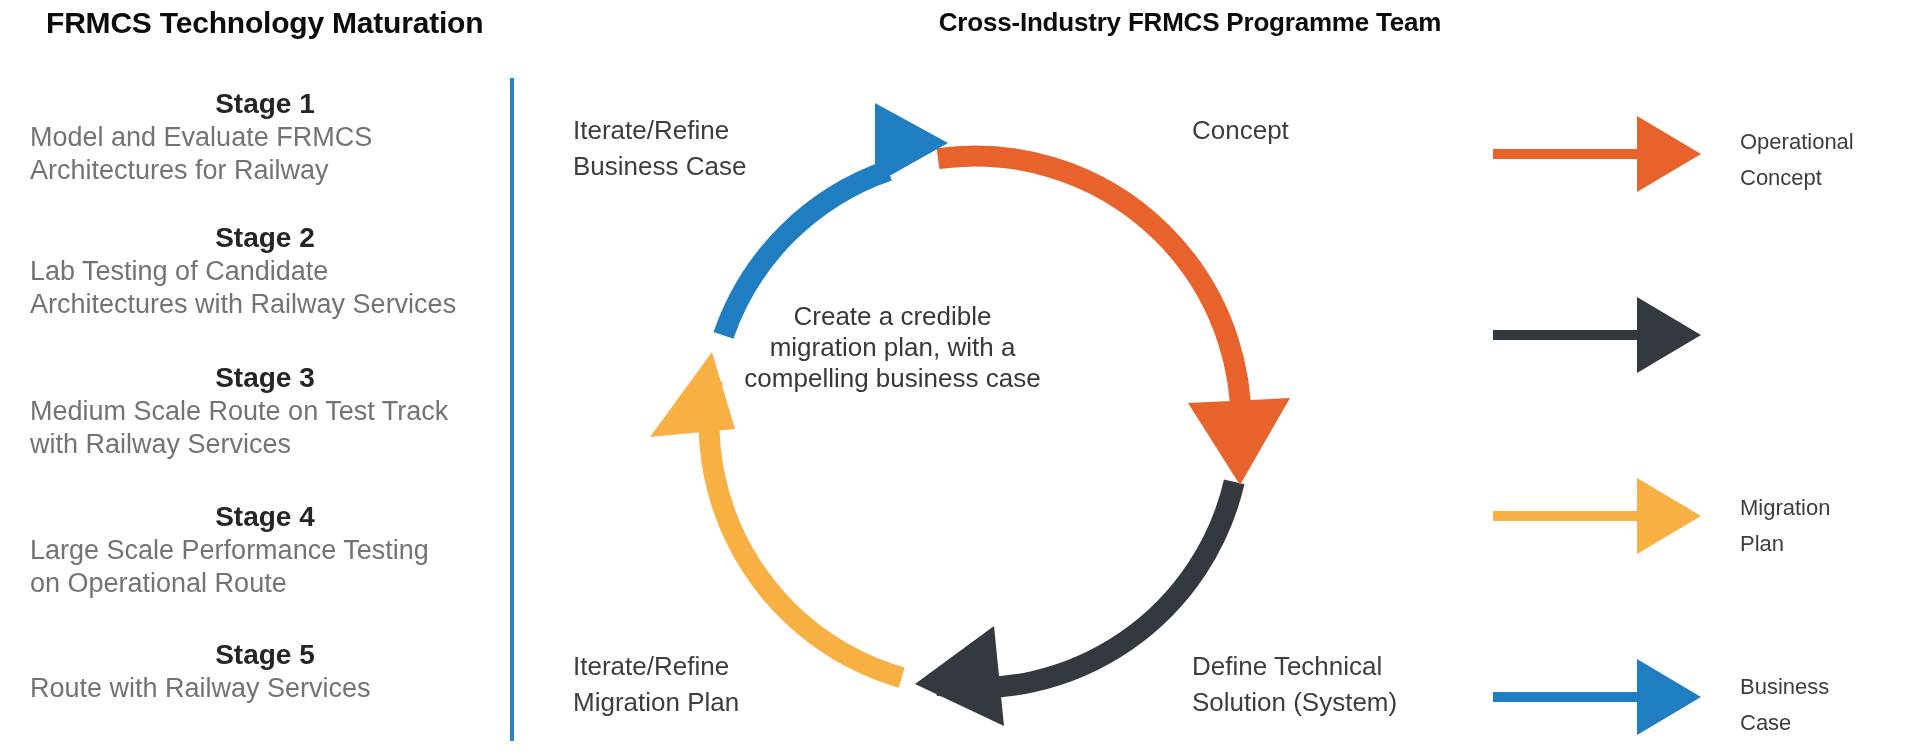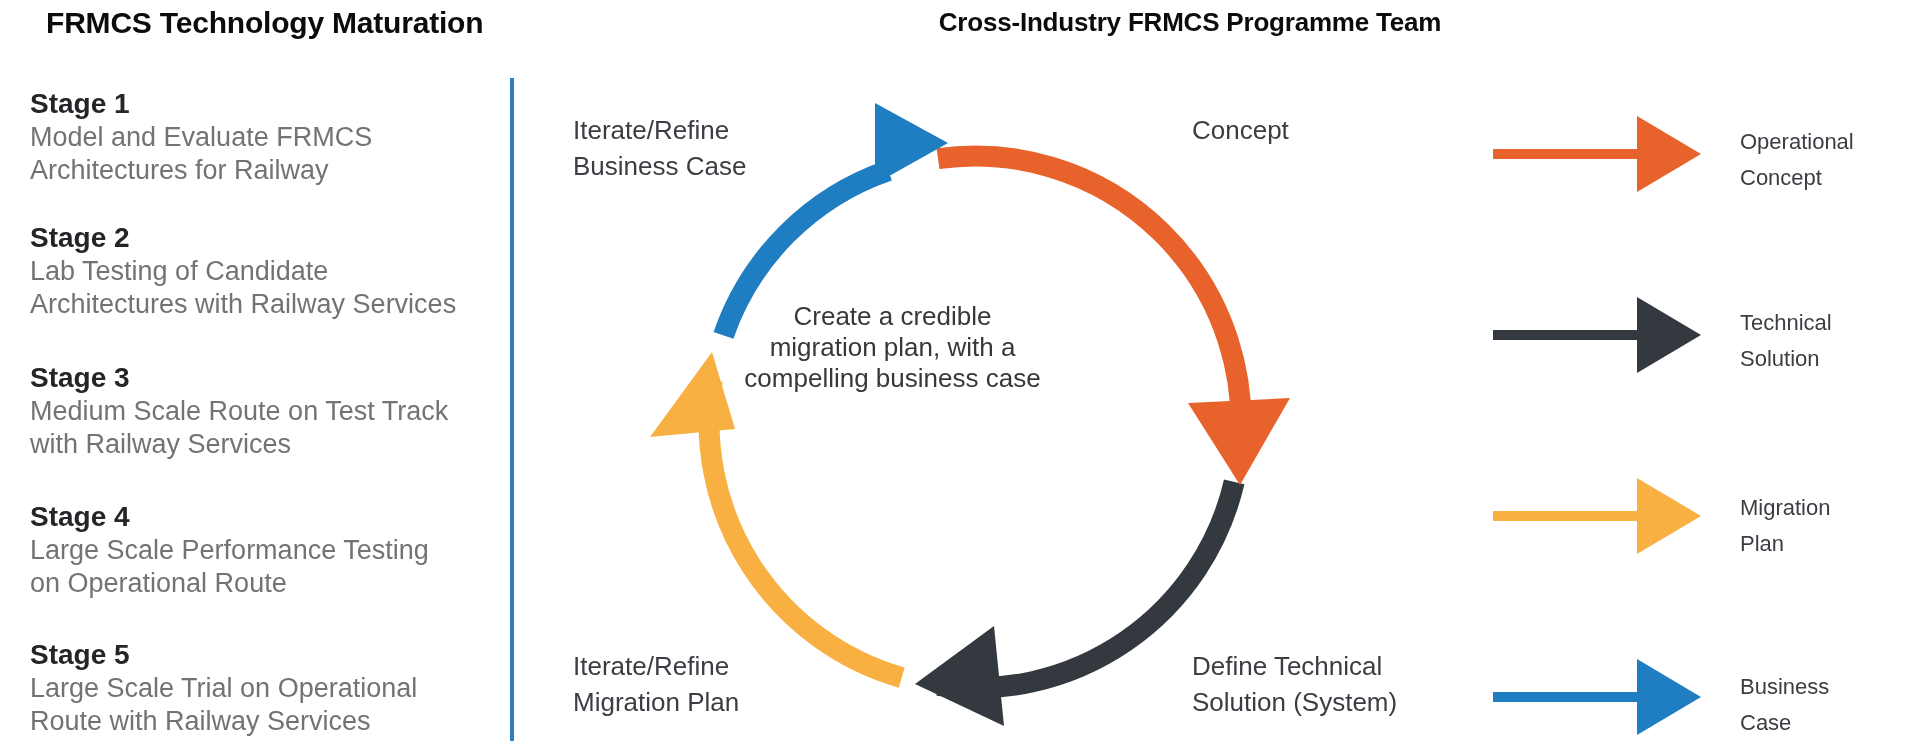--- a/index.html
+++ b/index.html
@@ -28,7 +28,7 @@
   .stage { position: absolute; left: 30px; width: 470px; }
   .stage-heading {
     font-size: 28px; font-weight: bold; color: #232528;
-    line-height: 32px; margin-bottom: 1px;
+    line-height: 32px; margin-bottom: 1px; text-align: center;
   }
   .stage-line { font-size: 27px; color: #737373; line-height: 33px; }
 

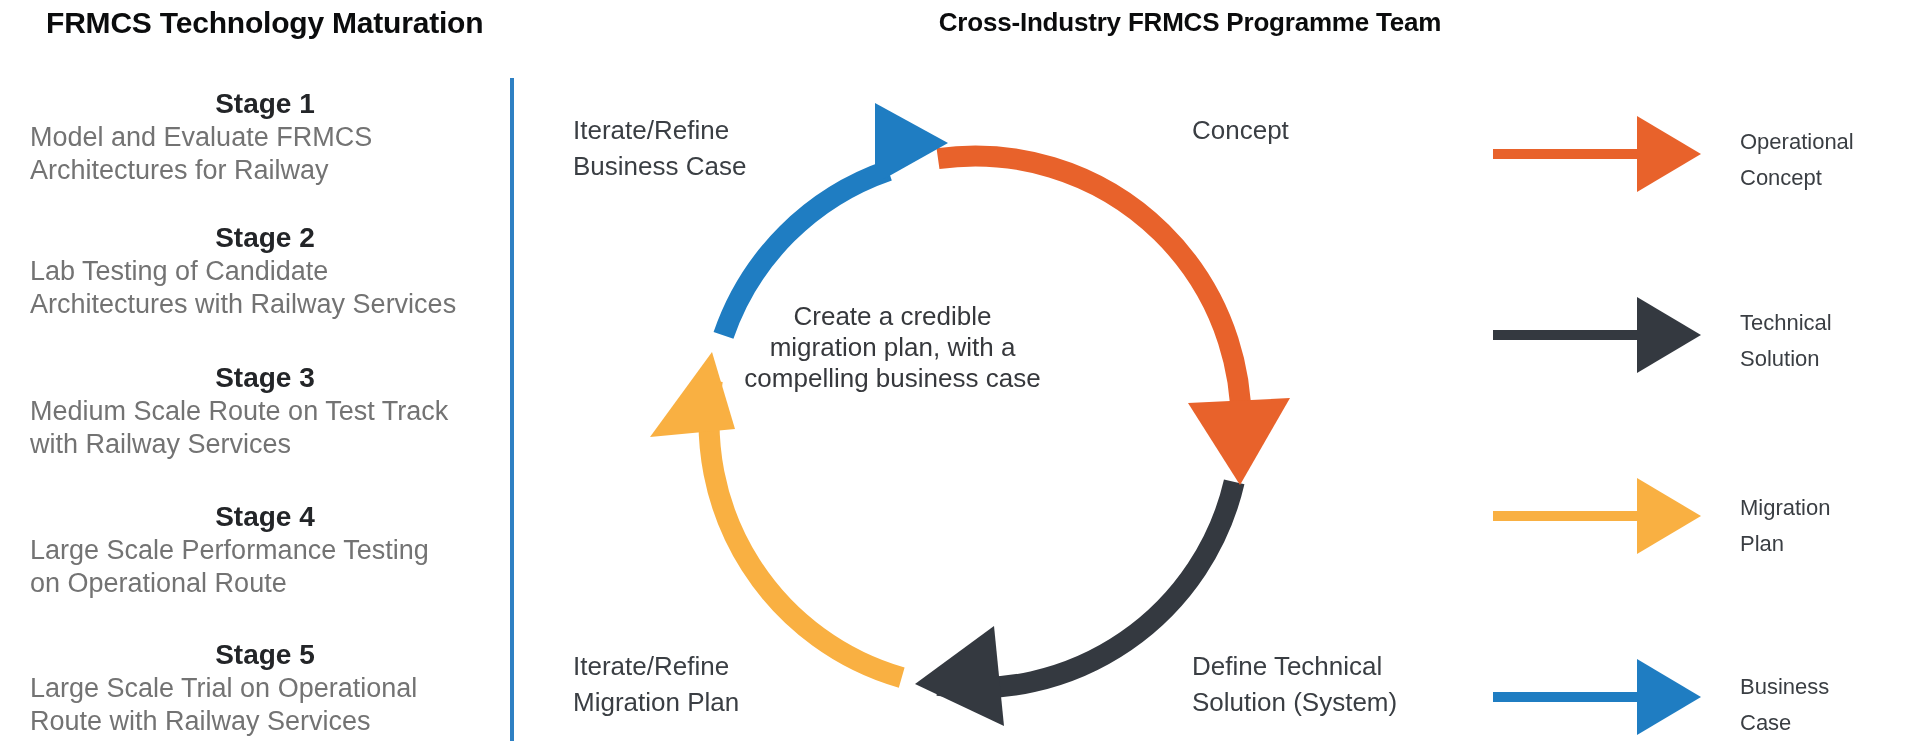--- a/index.html
+++ b/index.html
@@ -137,10 +137,6 @@
     <span>Operational</span>
     <span>Concept</span>
   </div>
-  <div class="legend-label" style="top:305px">
-    <span>Technical</span>
-    <span>Solution</span>
-  </div>
   <div class="legend-label" style="top:490px">
     <span>Migration</span>
     <span>Plan</span>

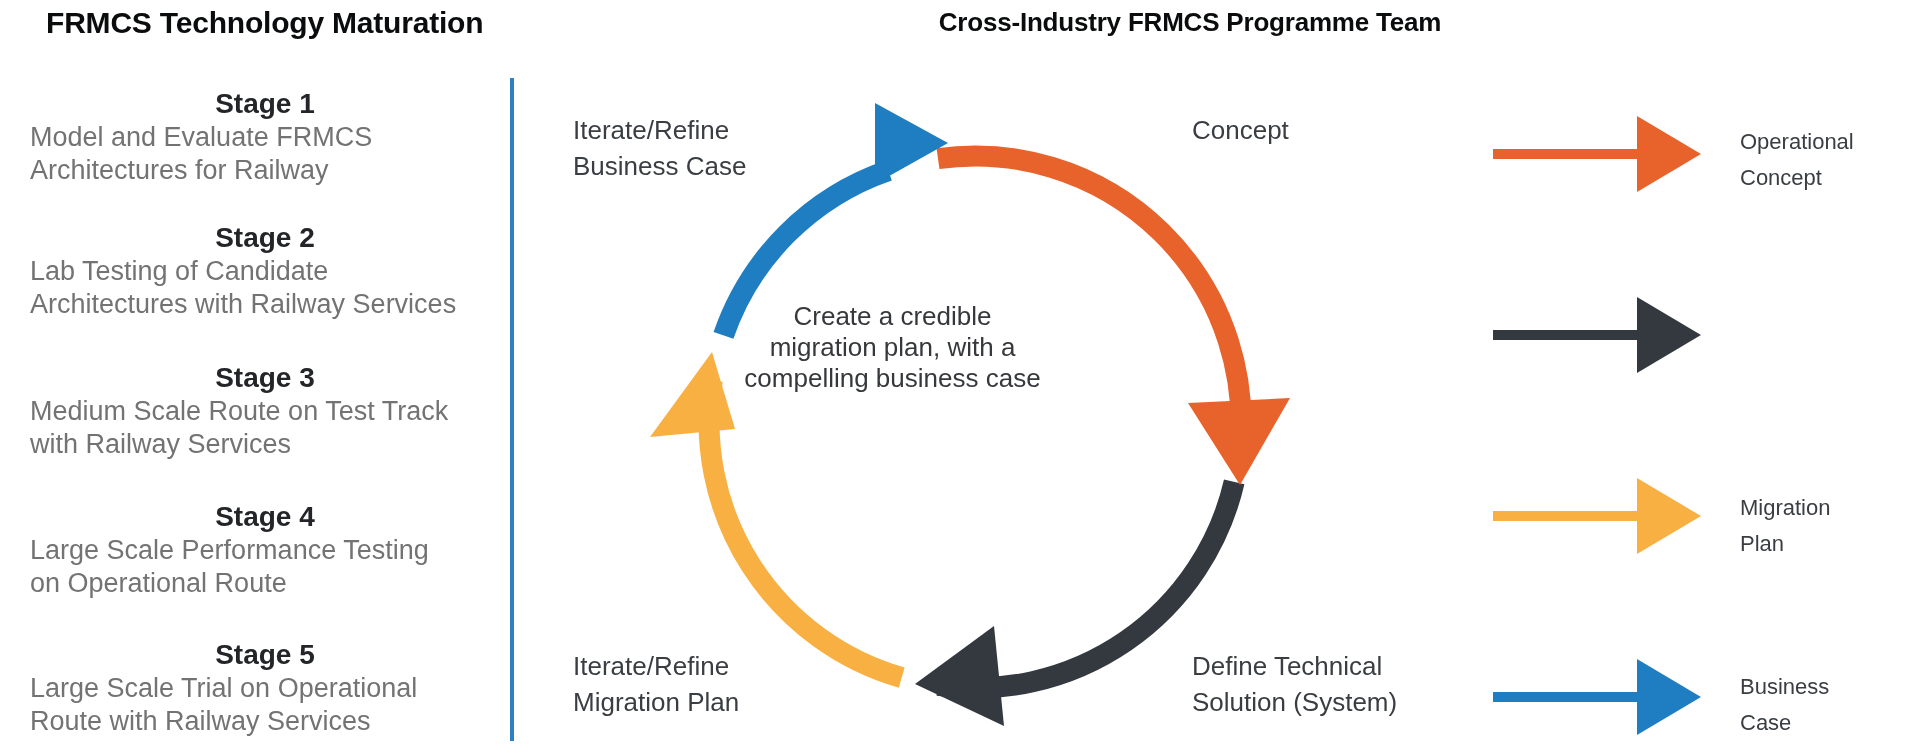--- a/index.html
+++ b/index.html
@@ -105,7 +105,6 @@
   </div>
   <div class="stage" style="top:639px">
     <div class="stage-heading">Stage 5</div>
-    <div class="stage-line">Large Scale Trial on Operational</div>
     <div class="stage-line">Route with Railway Services</div>
   </div>
 

